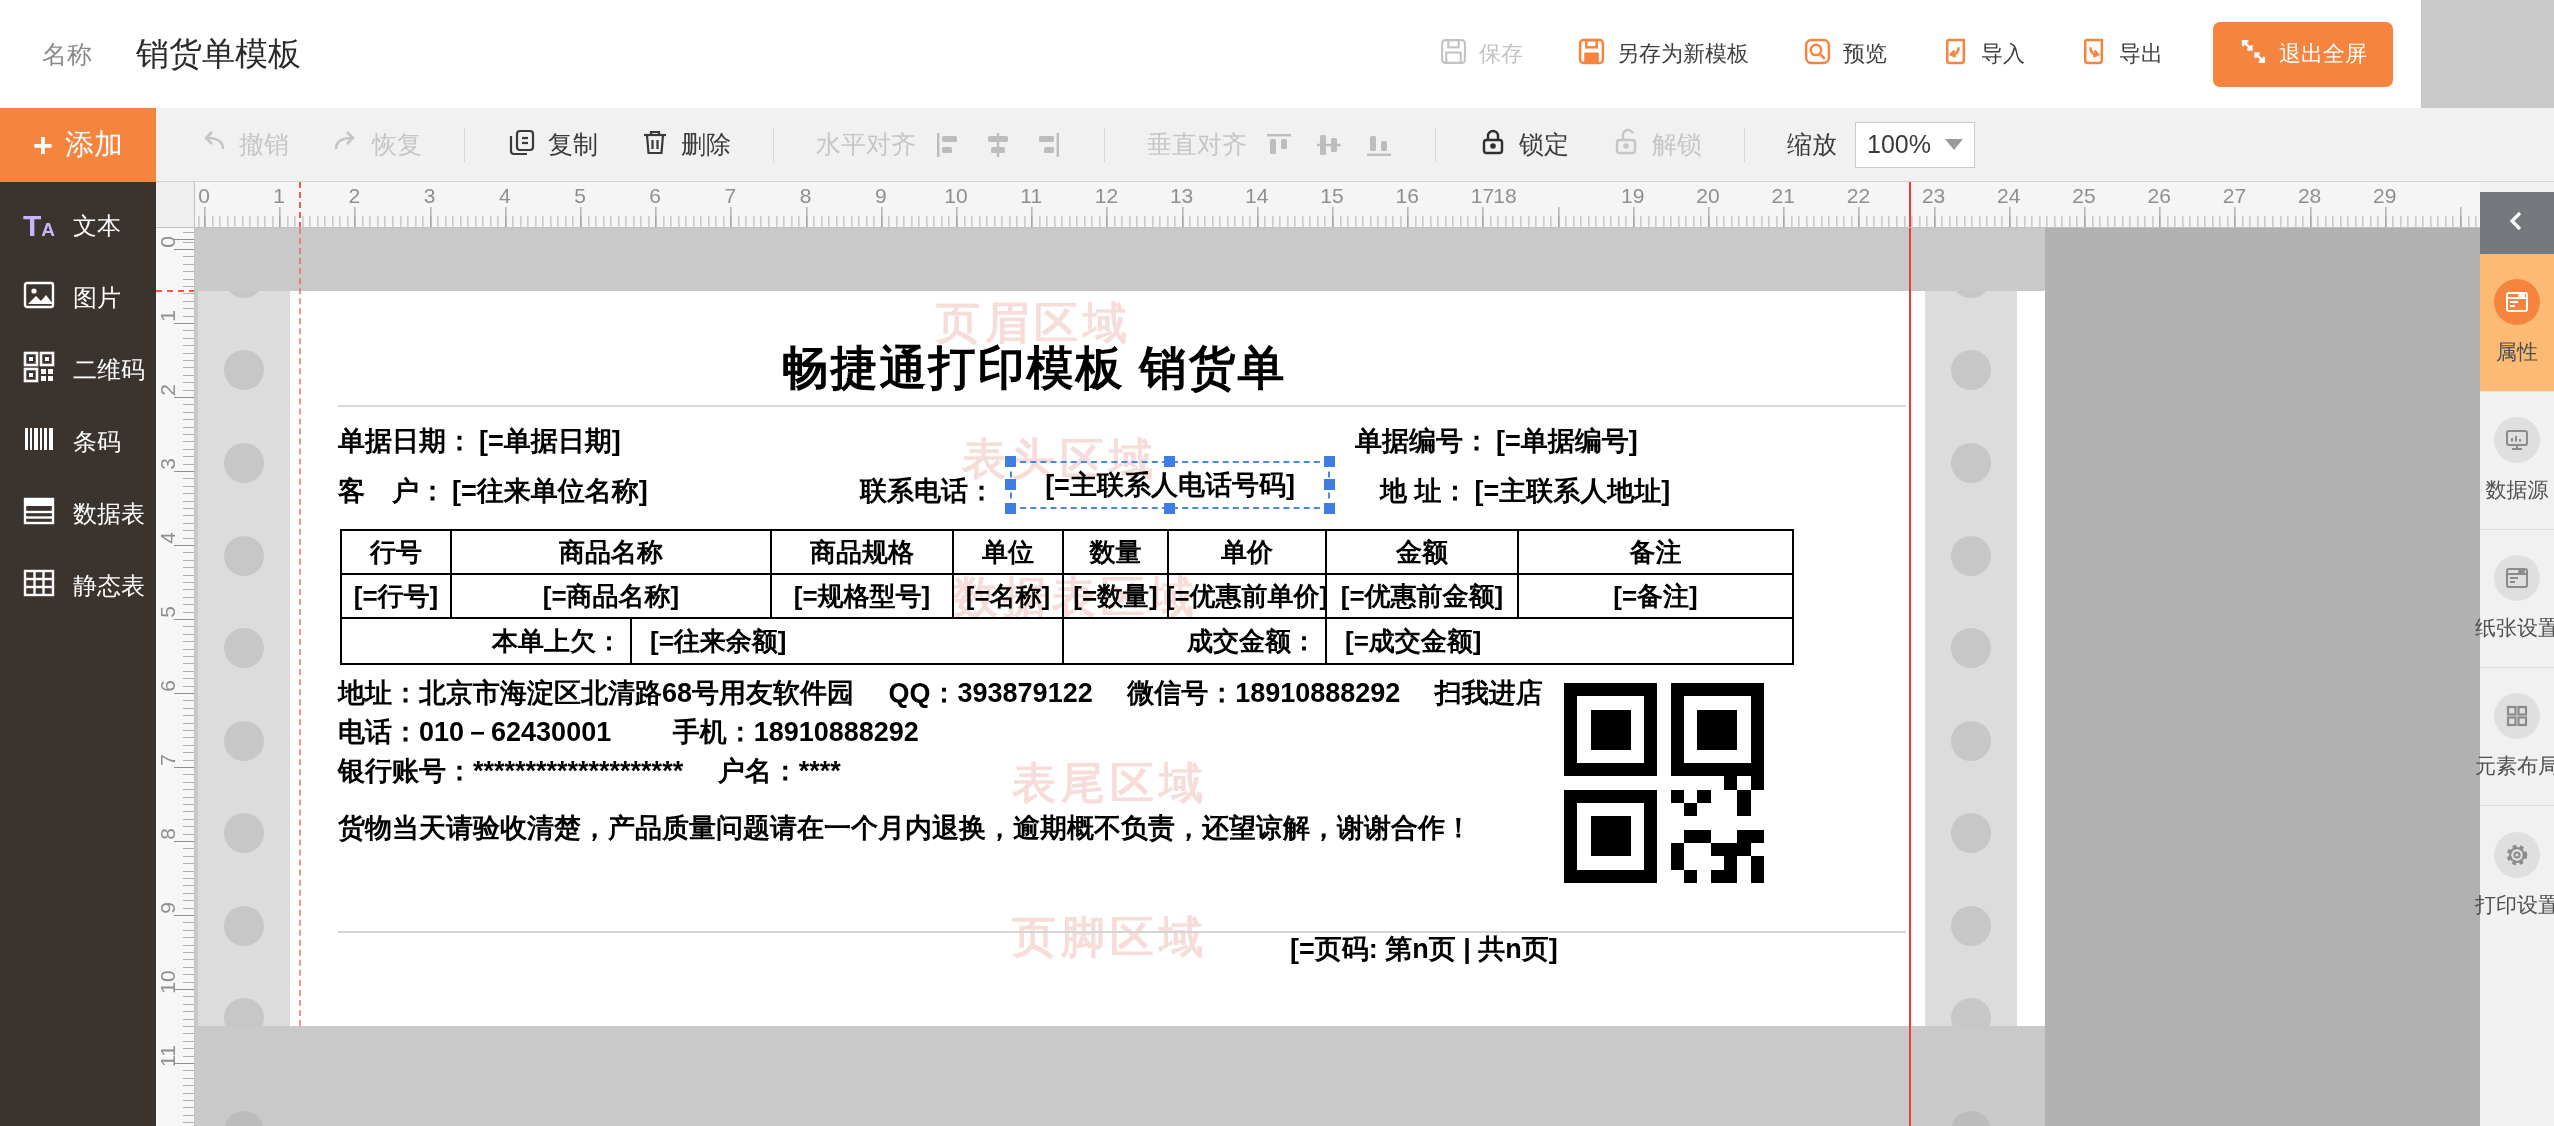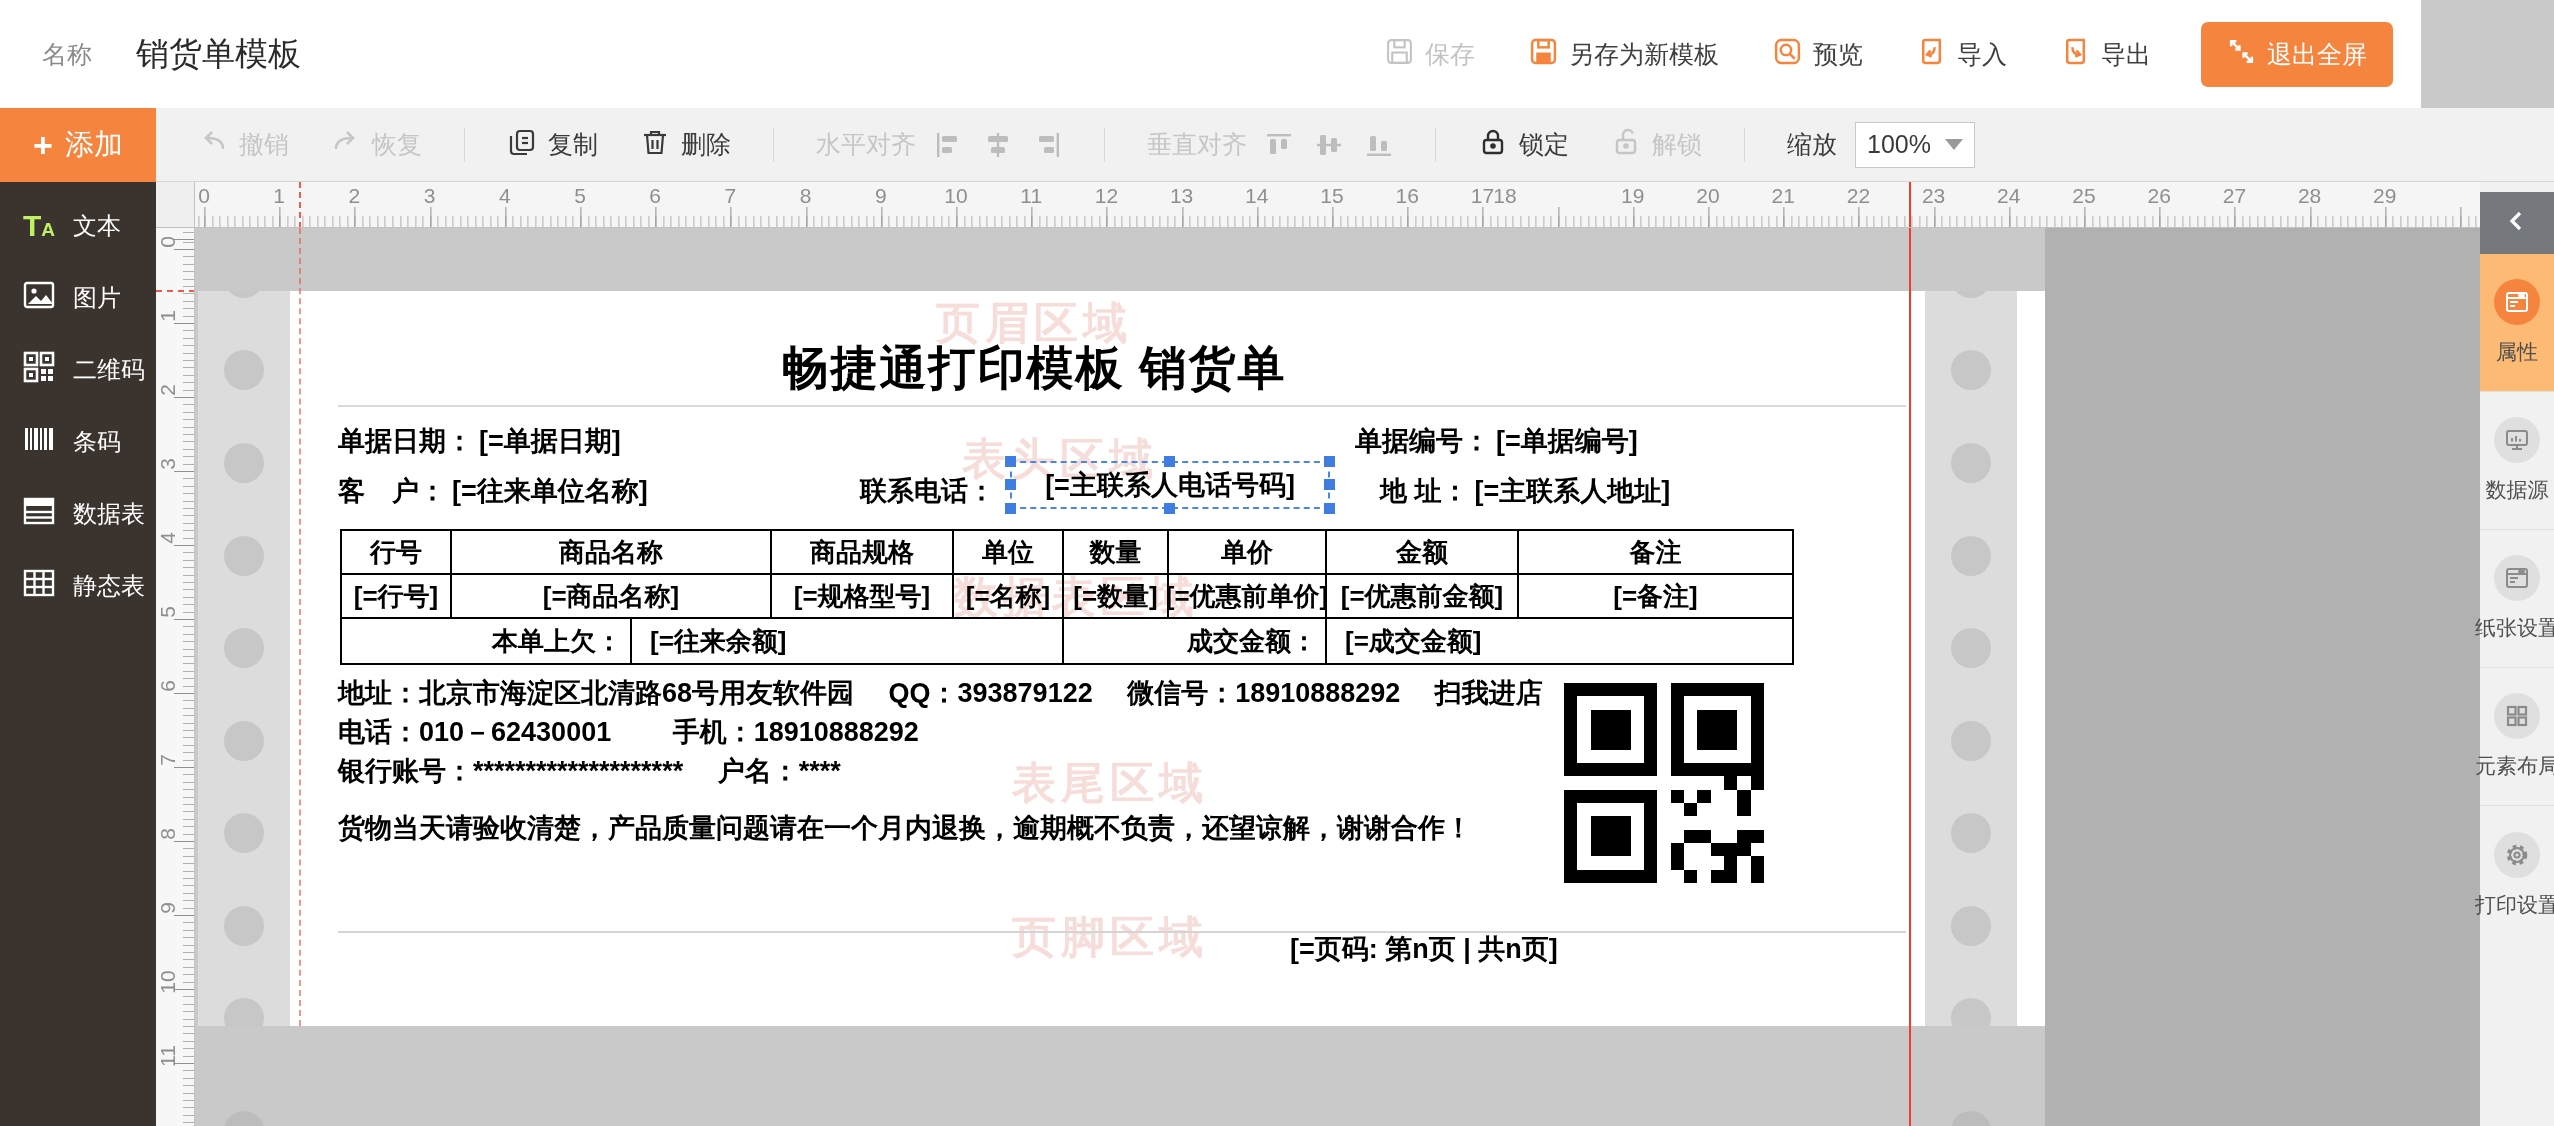--- a/index.html
+++ b/index.html
@@ -11,7 +11,7 @@
   .hdr-name { font-size:25px; color:#8a8a8a; margin-left:14px; }
   .hdr-title { font-size:33px; color:#2b2b2b; margin-left:44px; font-weight:500; }
   .hdr-spacer { flex:1; }
-  .hbtn { display:flex; align-items:center; gap:11px; font-size:25px; color:#3f3f3f; margin-left:54px; cursor:pointer; }
+  .hbtn { display:flex; align-items:center; gap:11px; font-size:22px; color:#3f3f3f; margin-left:54px; cursor:pointer; }
   .hbtn svg { width:29px; height:29px; }
   .hbtn.disabled { color:#c3c3c3; }
   .hbtn.primary { background:#f5843e; color:#fff; padding:15px 26px; border-radius:7px; margin-left:50px; }

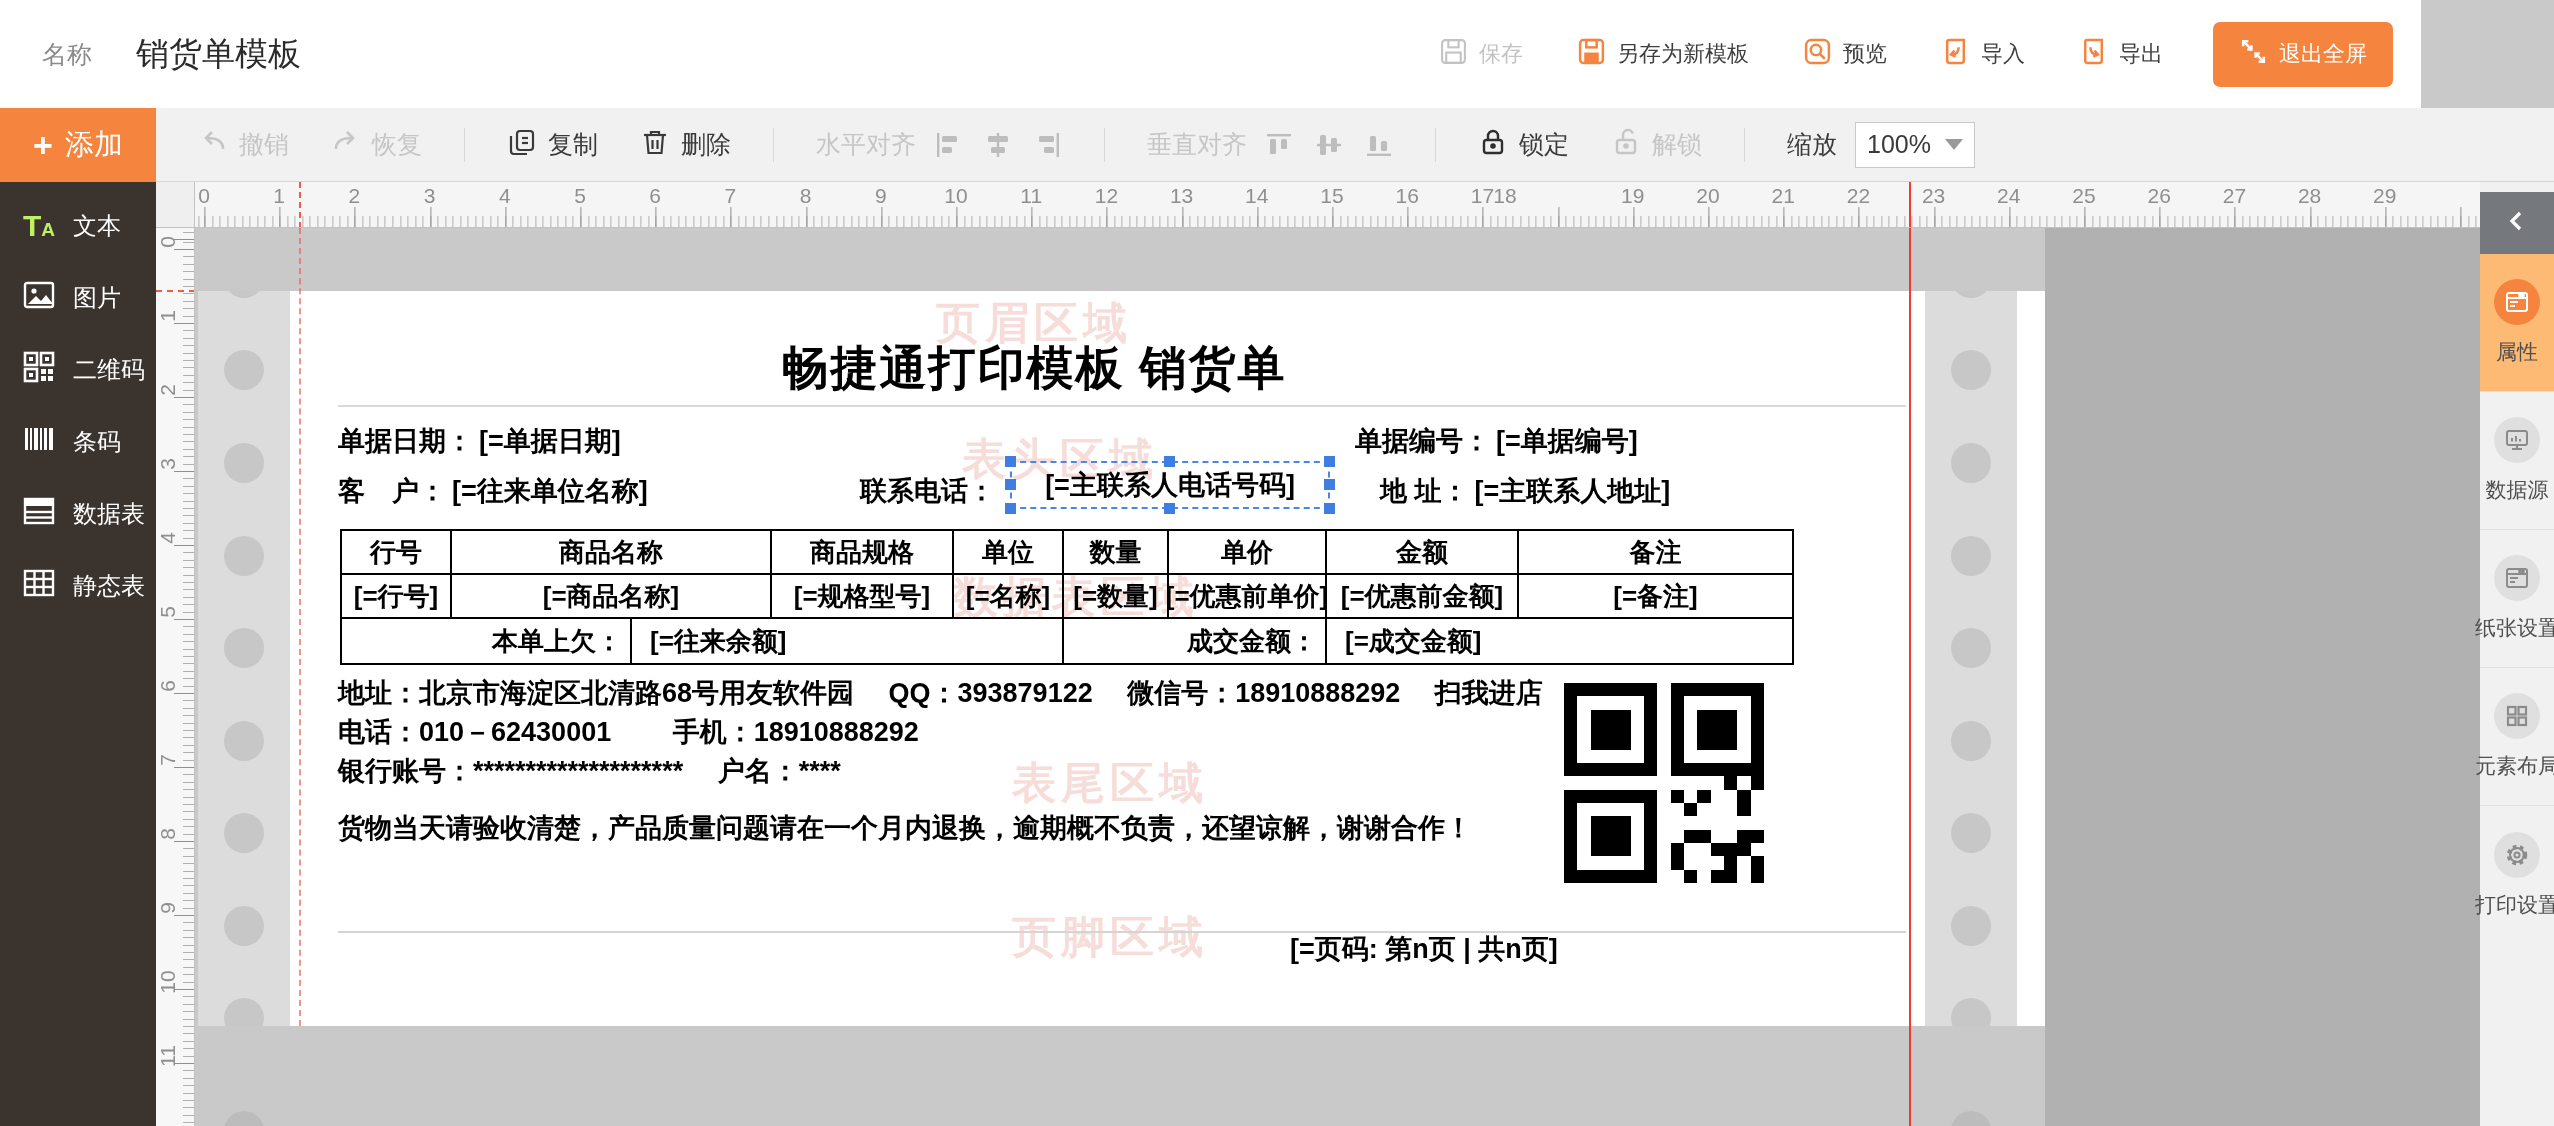--- a/index.html
+++ b/index.html
@@ -34,7 +34,7 @@
   .lsb-item { height:72px; display:flex; align-items:center; padding-left:22px; gap:17px; color:#fff; font-size:24px; cursor:pointer; }
   .lsb-item:first-child { margin-top:8px; }
   .lsb-item svg { width:34px; height:34px; flex:none; }
-  .ticon { font-weight:700; color:#bef264; width:34px; text-align:center; }
+  .ticon { font-weight:700; color:#c4b5fd; width:34px; text-align:center; }
   .ticon .big { font-size:30px; } .ticon .small { font-size:19px; }
 
   

